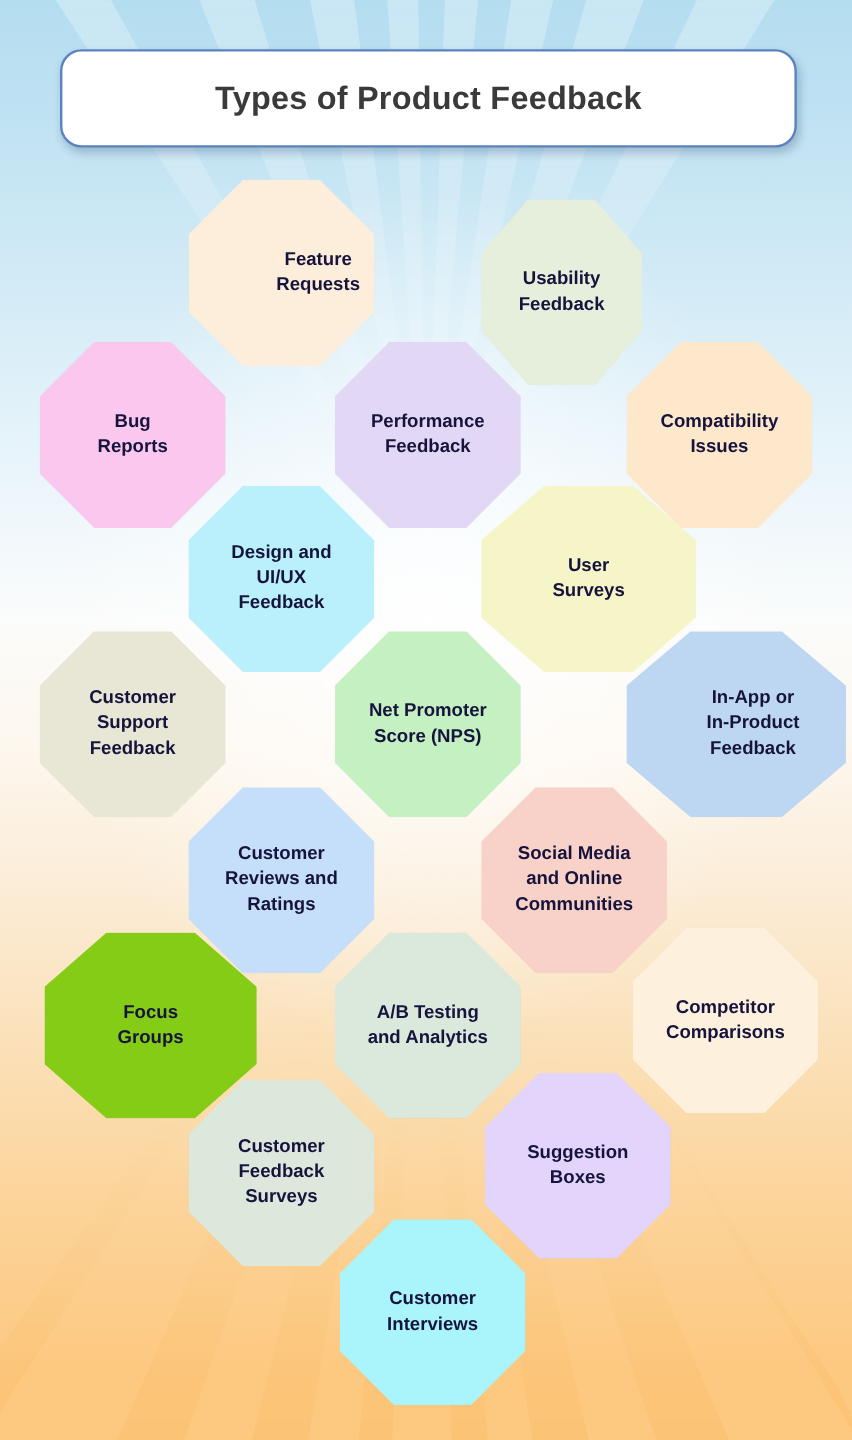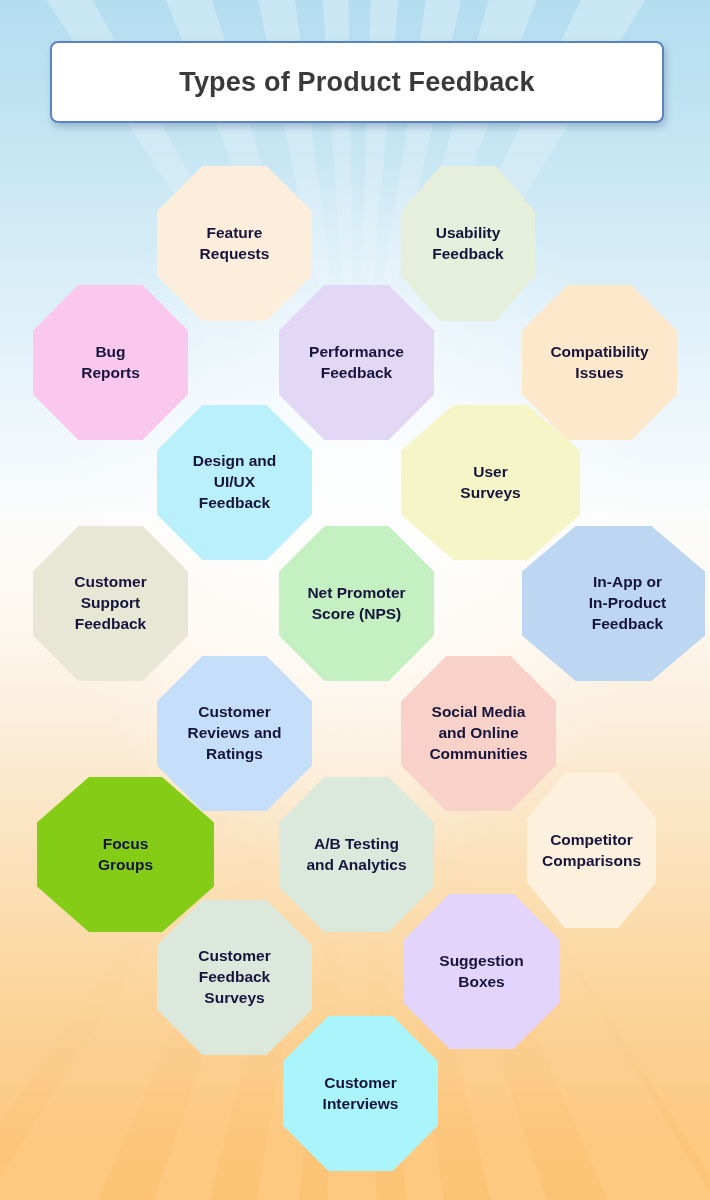--- a/index.html
+++ b/index.html
@@ -55,7 +55,7 @@
     height: 78px;
     background: #ffffff;
     border: 2px solid #5b83c0;
-    border-radius: 8px;
+    border-radius: 18px;
     box-shadow: 2px 4px 7px rgba(40,70,110,.28);
     display: flex;
     align-items: center;

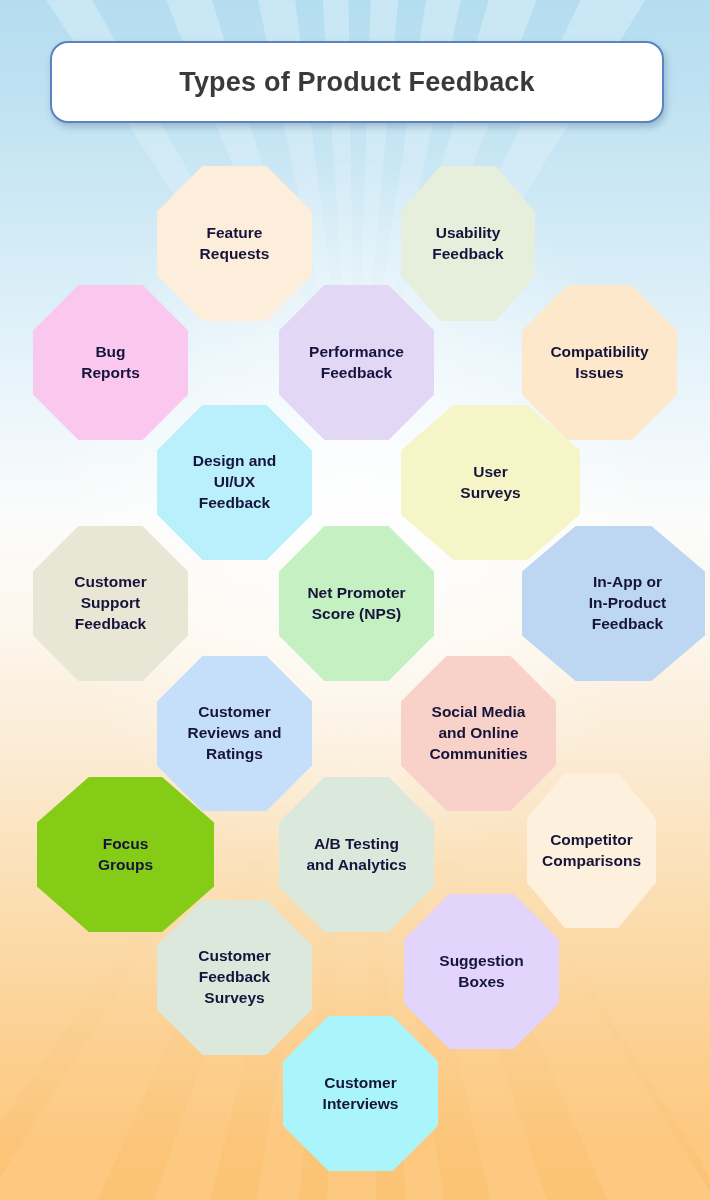--- a/index.html
+++ b/index.html
@@ -136,7 +136,7 @@
   </div>
 
   <div id="nodes">
-      <div class="oct" style="left: 157px; top: 166px; width: 155px; height: 155px; background: rgb(253, 238, 219);">
+      <div class="oct" style="left: 157px; top: 150px; width: 155px; height: 155px; background: rgb(253, 238, 219); justify-content: flex-end;">
         <div class="oct-label">Feature
 Requests</div>
       </div>

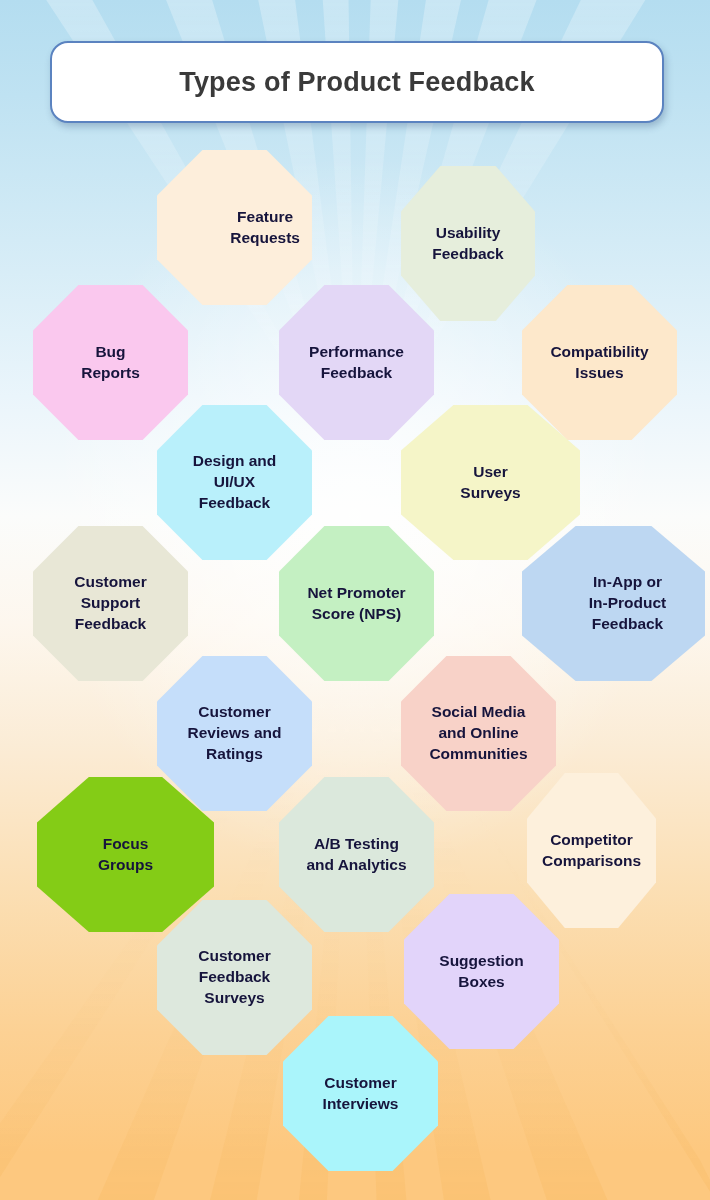--- a/index.html
+++ b/index.html
@@ -197,7 +197,7 @@
         <div class="oct-label">A/B Testing
 and Analytics</div>
       </div>
-      <div class="oct" style="left: 527px; top: 773px; width: 129px; height: 155px; background: rgb(253, 240, 220);">
+      <div class="oct" style="left: 527px; top: 773px; width: 155px; height: 155px; background: rgb(253, 240, 220);">
         <div class="oct-label">Competitor
 Comparisons</div>
       </div>

